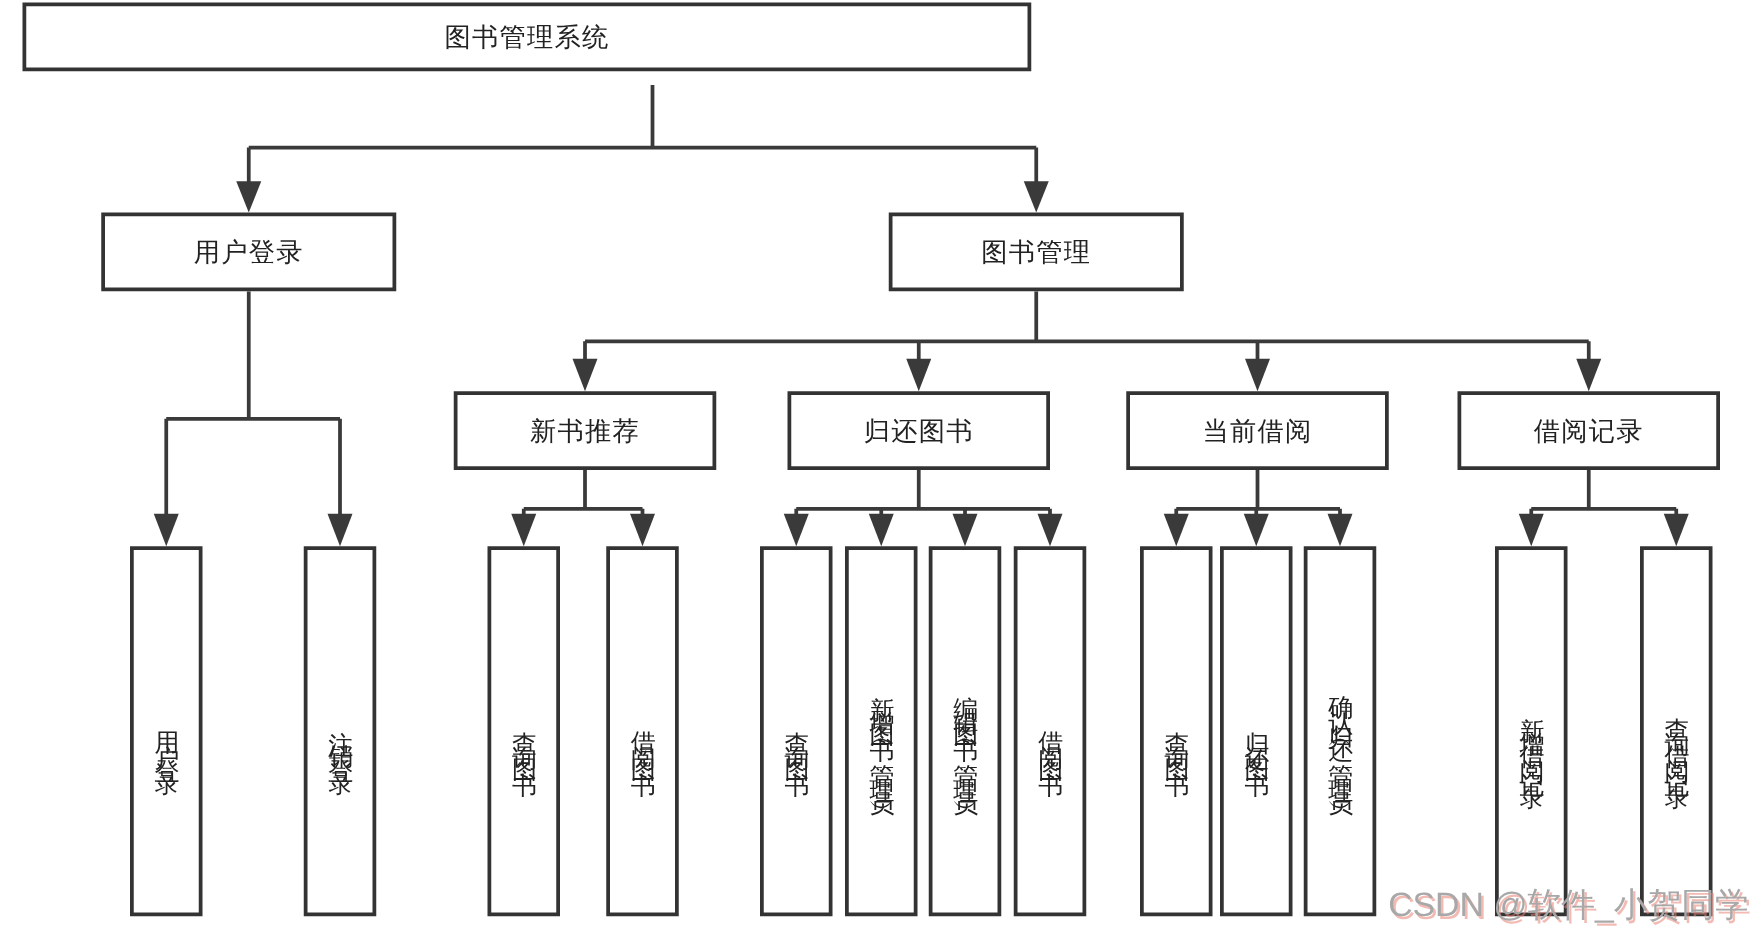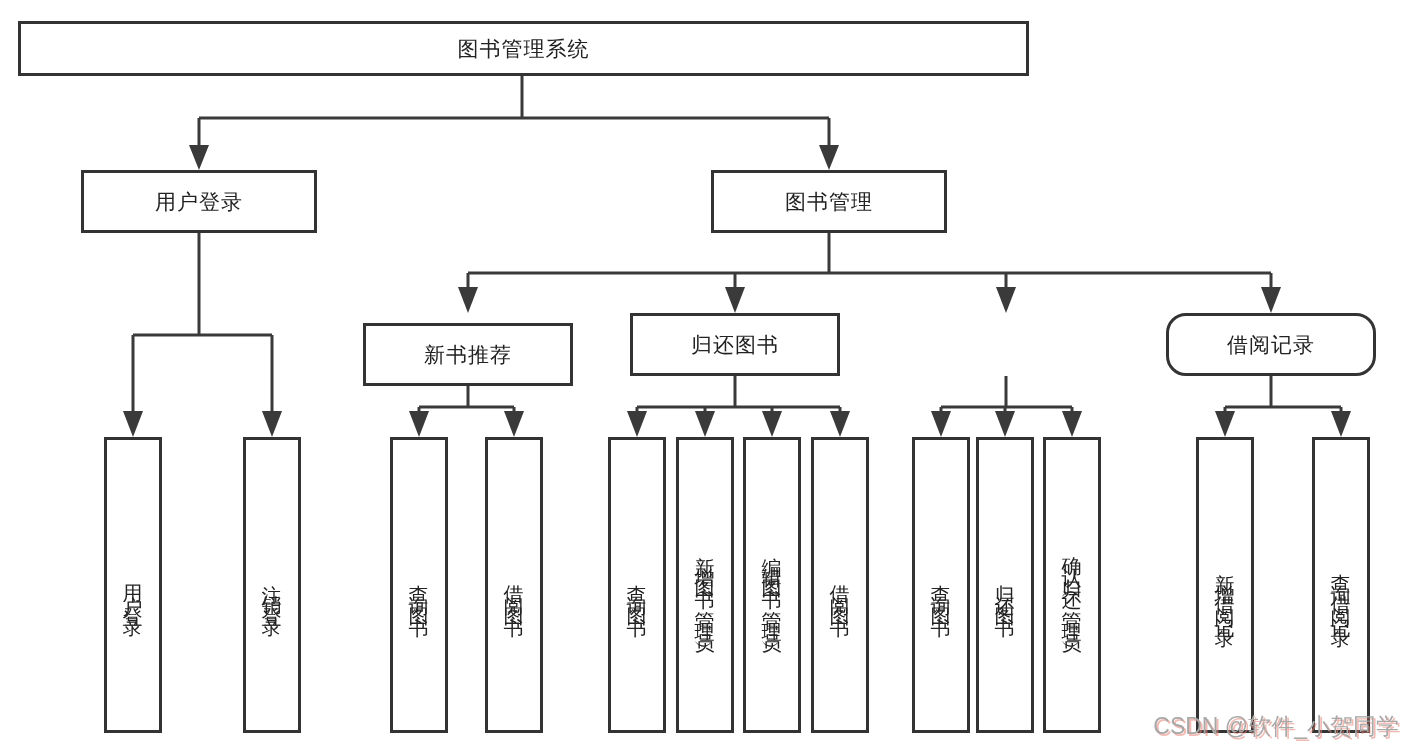--- a/index.html
+++ b/index.html
@@ -37,7 +37,7 @@
     letter-spacing: 1px;
     white-space: nowrap;
   }
-  .node.root   { left: 18px;  top: 21px;  width: 1011px; height: 55px; }
+  .node.root   { left: 18px;  top: 2px;  width: 807px; height: 55px; }
   .node.lvl2   { top: 170px; width: 236px; height: 63px; }
   .node.lvl3   { top: 313px; width: 210px; height: 63px; }
   .node.leaf   { top: 437px; width: 58px;  height: 296px; }

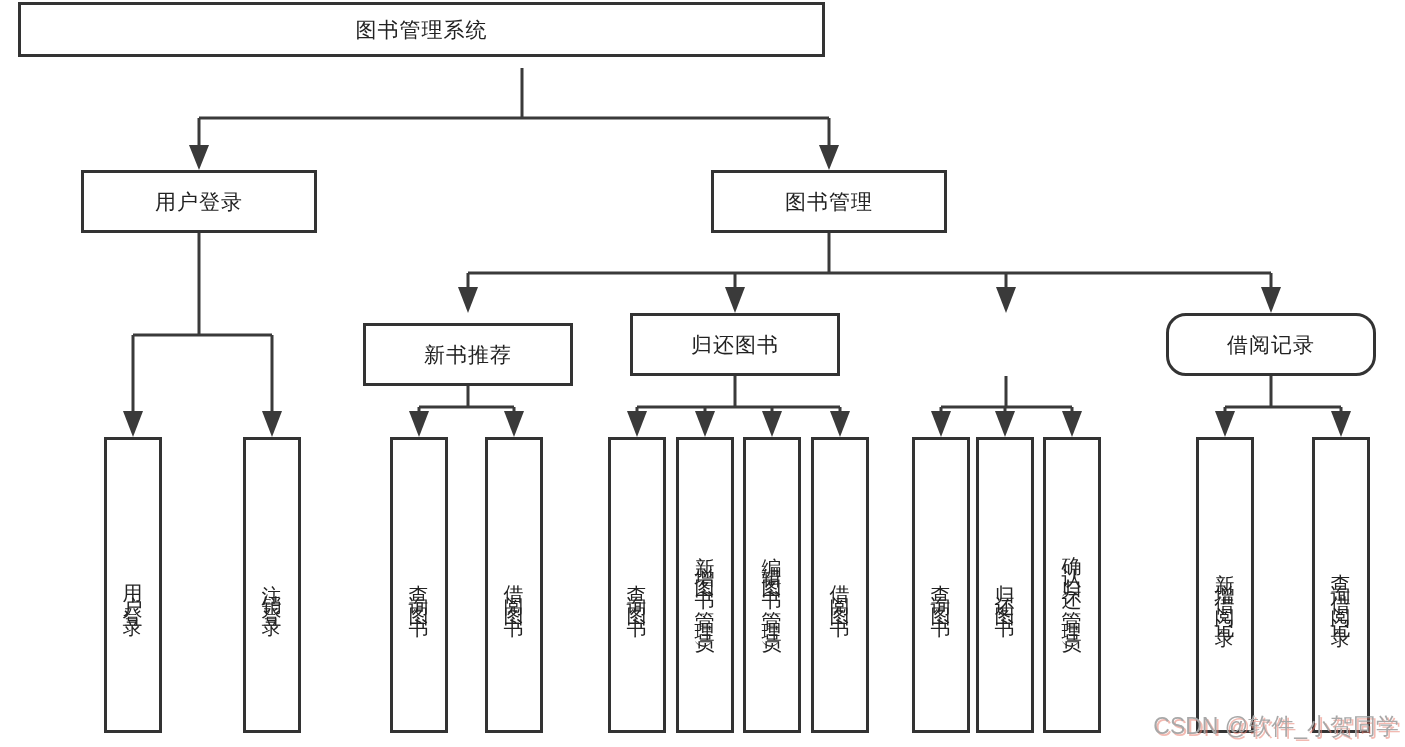--- a/index.html
+++ b/index.html
@@ -127,7 +127,7 @@
     <span>图书管理</span>
   </div>
 
-  <div class="node h lvl3" style="left:363px;margin-top:10px;">
+  <div class="node h lvl3" style="left:363px;">
     <span>新书推荐</span>
   </div>
   <div class="node h lvl3" style="left:630px;">

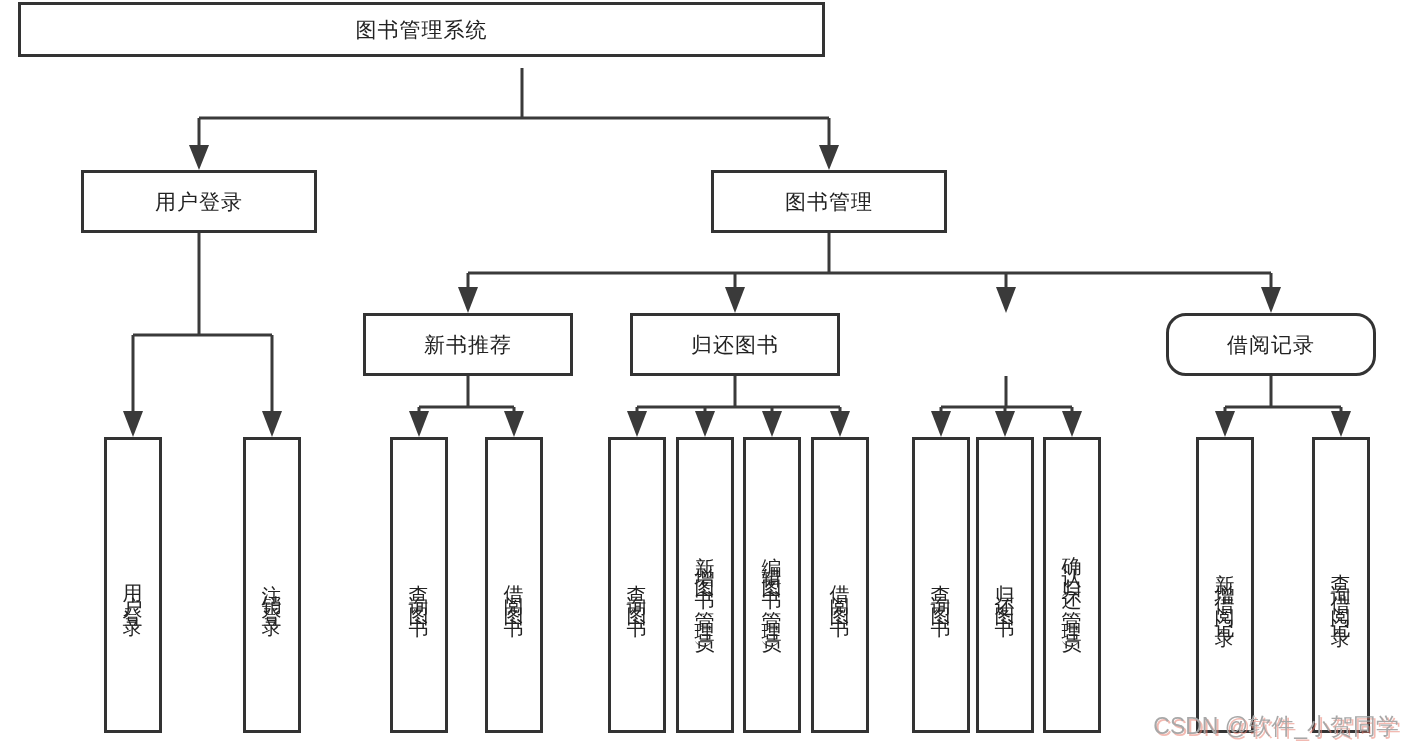--- a/index.html
+++ b/index.html
@@ -133,6 +133,9 @@
   <div class="node h lvl3" style="left:630px;">
     <span>归还图书</span>
   </div>
+  <div class="node h lvl3" style="left:901px;">
+    <span>当前借阅</span>
+  </div>
   <div class="node h lvl3" style="left:1166px;border-radius:20px;">
     <span>借阅记录</span>
   </div>

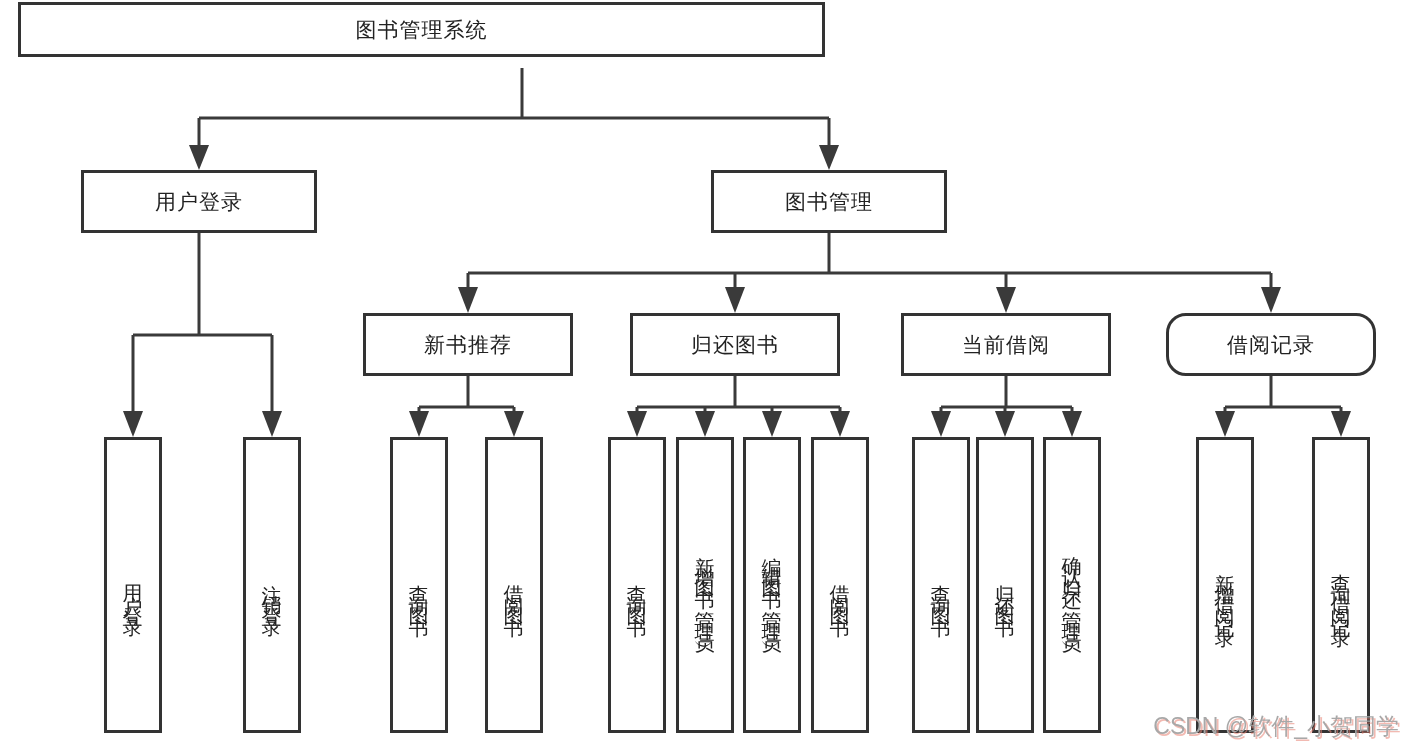--- a/index.html
+++ b/index.html
@@ -136,7 +136,7 @@
   <div class="node h lvl3" style="left:901px;">
     <span>当前借阅</span>
   </div>
-  <div class="node h lvl3" style="left:1166px;border-radius:20px;">
+  <div class="node h lvl3" style="left:1166px;">
     <span>借阅记录</span>
   </div>
 

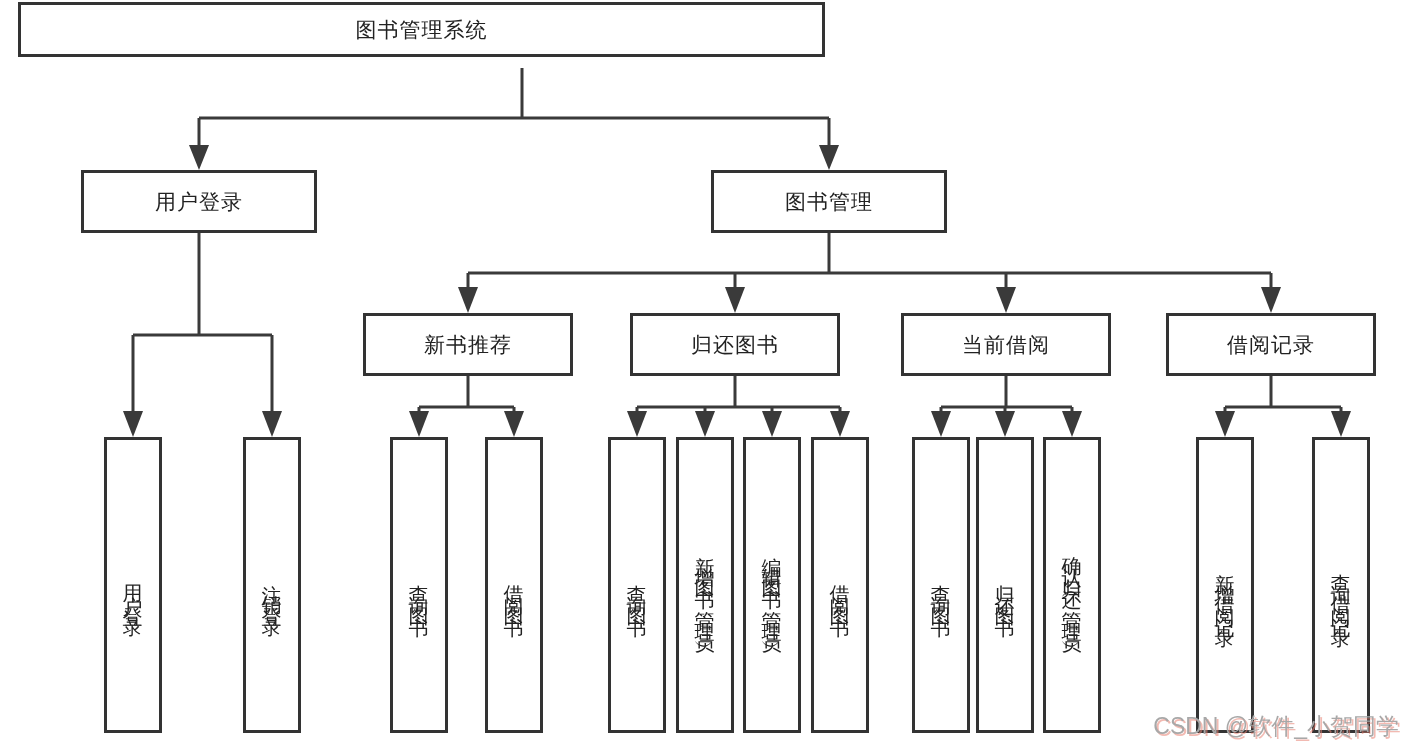--- a/index.html
+++ b/index.html
@@ -55,7 +55,7 @@
     right: 6px;
     bottom: 5px;
     z-index: 3;
-    font-size: 23px;
+    font-size: 27px;
     color: #a8a8a8;
     text-shadow: 2px 2px 0 rgba(232, 130, 115, 0.55);
     white-space: nowrap;

